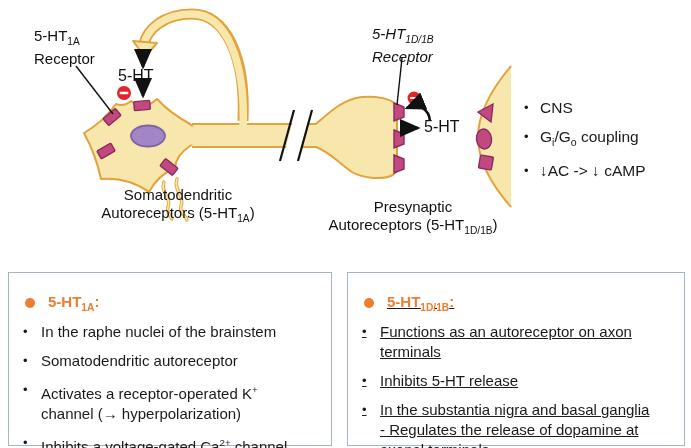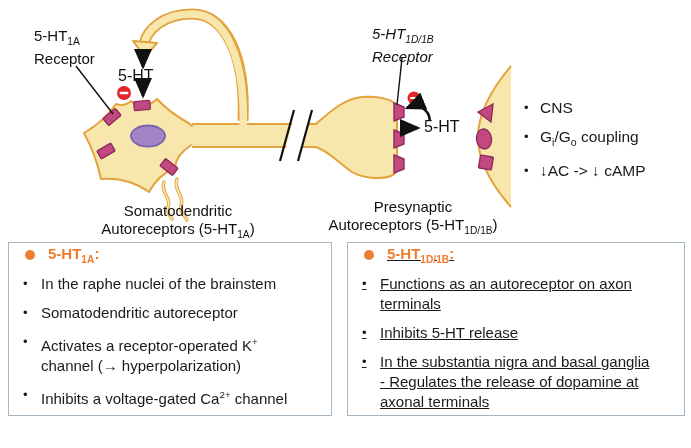--- a/index.html
+++ b/index.html
@@ -142,7 +142,7 @@
     </div>
   </div>
 
-  <div class="caption" style="left:70px;top:202px;width:216px;">
+  <div class="caption" style="left:70px;top:186px;width:216px;">
     <div>Somatodendritic</div>
     <div>Autoreceptors (5-HT<sub>1A</sub>)</div>
   </div>

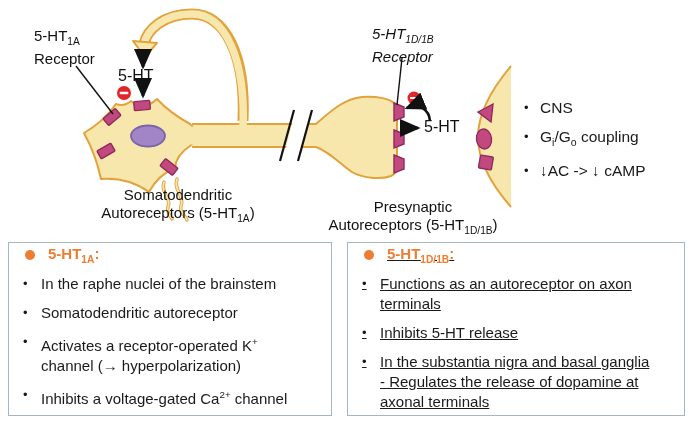--- a/index.html
+++ b/index.html
@@ -32,8 +32,8 @@
   .side-item .dot{width:16px;flex:0 0 16px;font-size:13px;}
   .side-item sub{font-size:0.68em;}
 
-  .info-box{position:absolute;top:242px;height:174px;border:1px solid var(--box_border);
-            background:#fff;padding:0 8px 0 8px;}
+  .info-box{position:absolute;top:272px;height:174px;border:1px solid var(--box_border);
+            background:#fff;padding:18px 8px 0 8px;}
   .box-left{left:8px;width:324px;}
   .box-right{left:347px;width:338px;text-decoration:underline;}
   .box-header{display:flex;align-items:center;margin:2px 0 9px 8px;}

